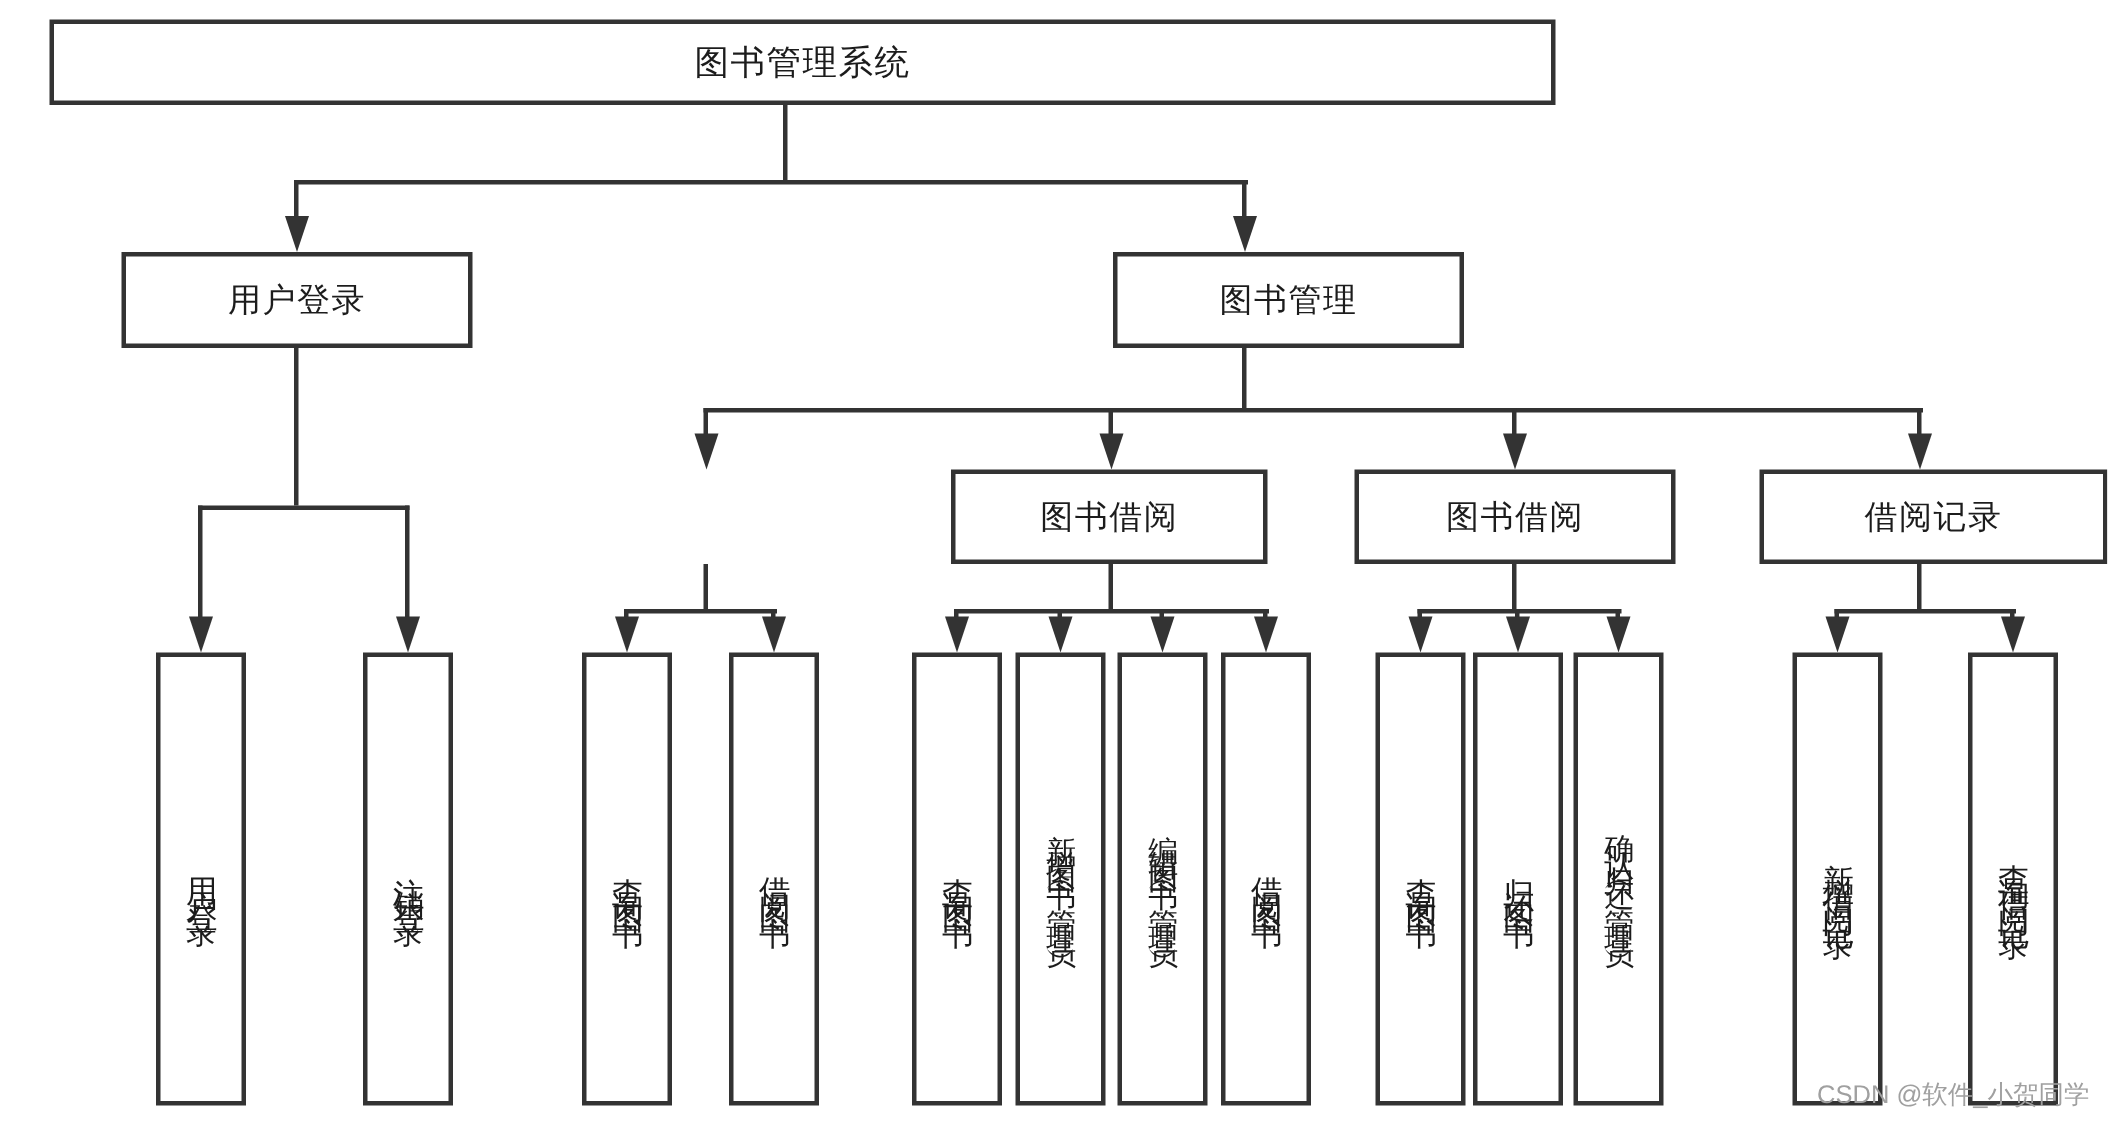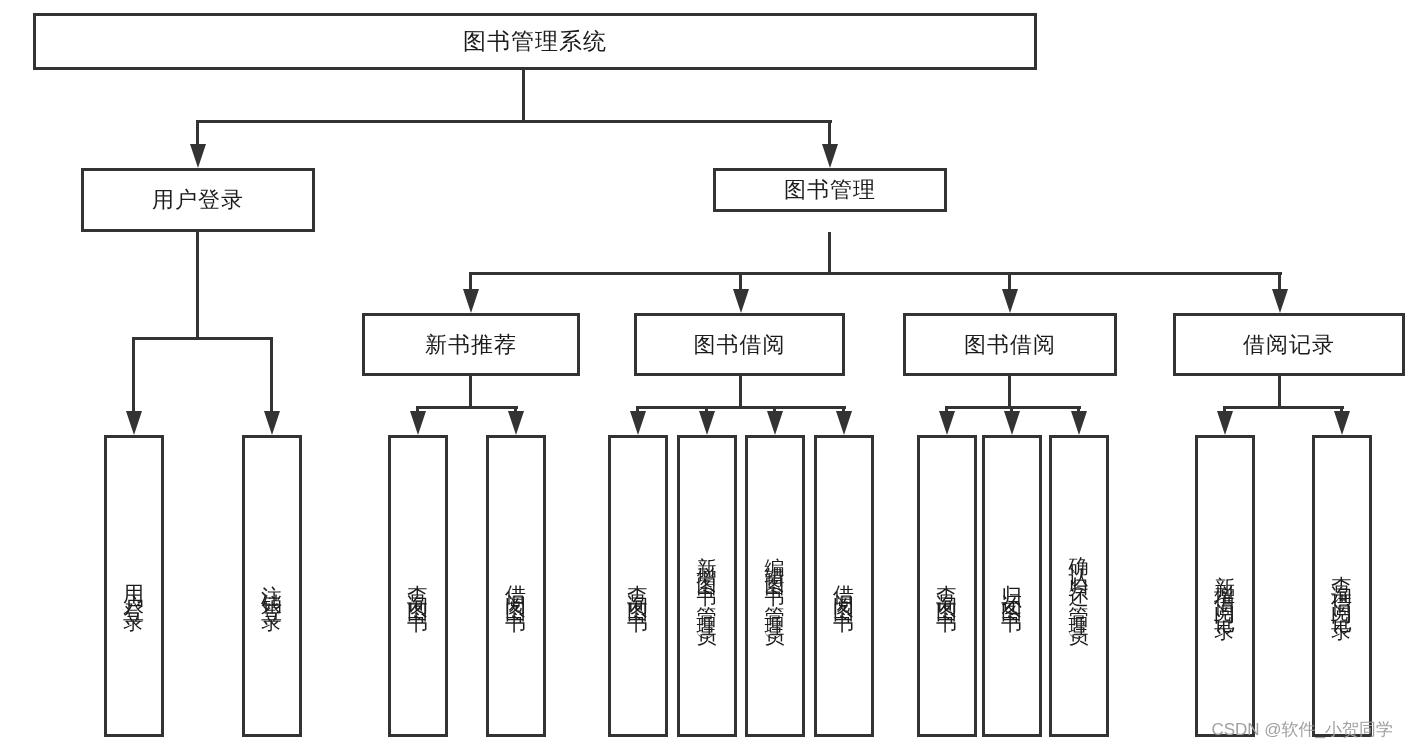--- a/index.html
+++ b/index.html
@@ -71,7 +71,7 @@
 
   <div class="box hbox" style="left:81px; top:168px; width:234px; height:64px;">用户登录</div>
 
-  <div class="box hbox" style="left:713px; top:168px; width:234px; height:44px;">图书管理</div>
+  <div class="box hbox" style="left:742px; top:168px; width:234px; height:64px;">图书管理</div>
 
   <div class="box hbox" style="left:362px; top:313px; width:218px; height:63px;">新书推荐</div>
 

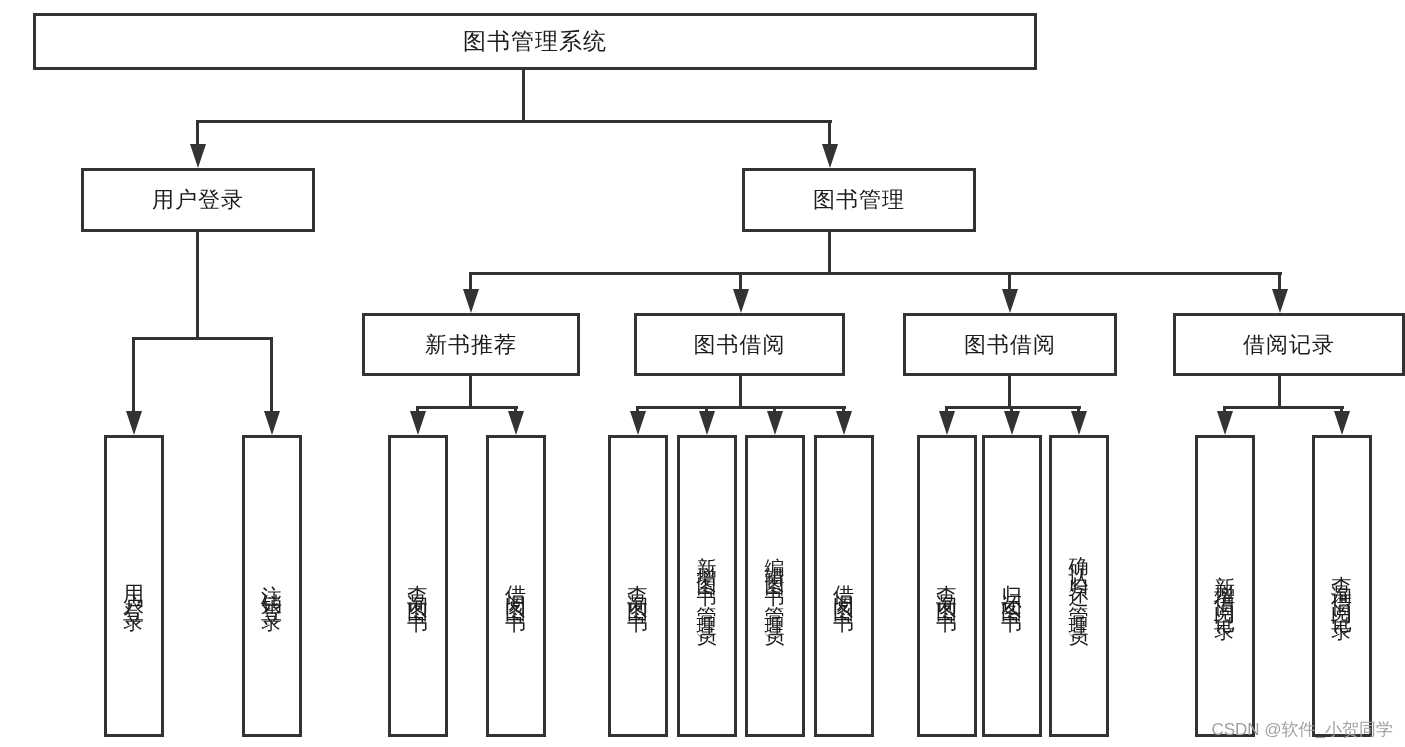--- a/index.html
+++ b/index.html
@@ -73,7 +73,6 @@
 
   <div class="box hbox" style="left:742px; top:168px; width:234px; height:64px;">图书管理</div>
 
-  <div class="box hbox" style="left:362px; top:313px; width:218px; height:63px;">新书推荐</div>
 
   <div class="box hbox" style="left:634px; top:313px; width:211px; height:63px;">图书借阅</div>
 

